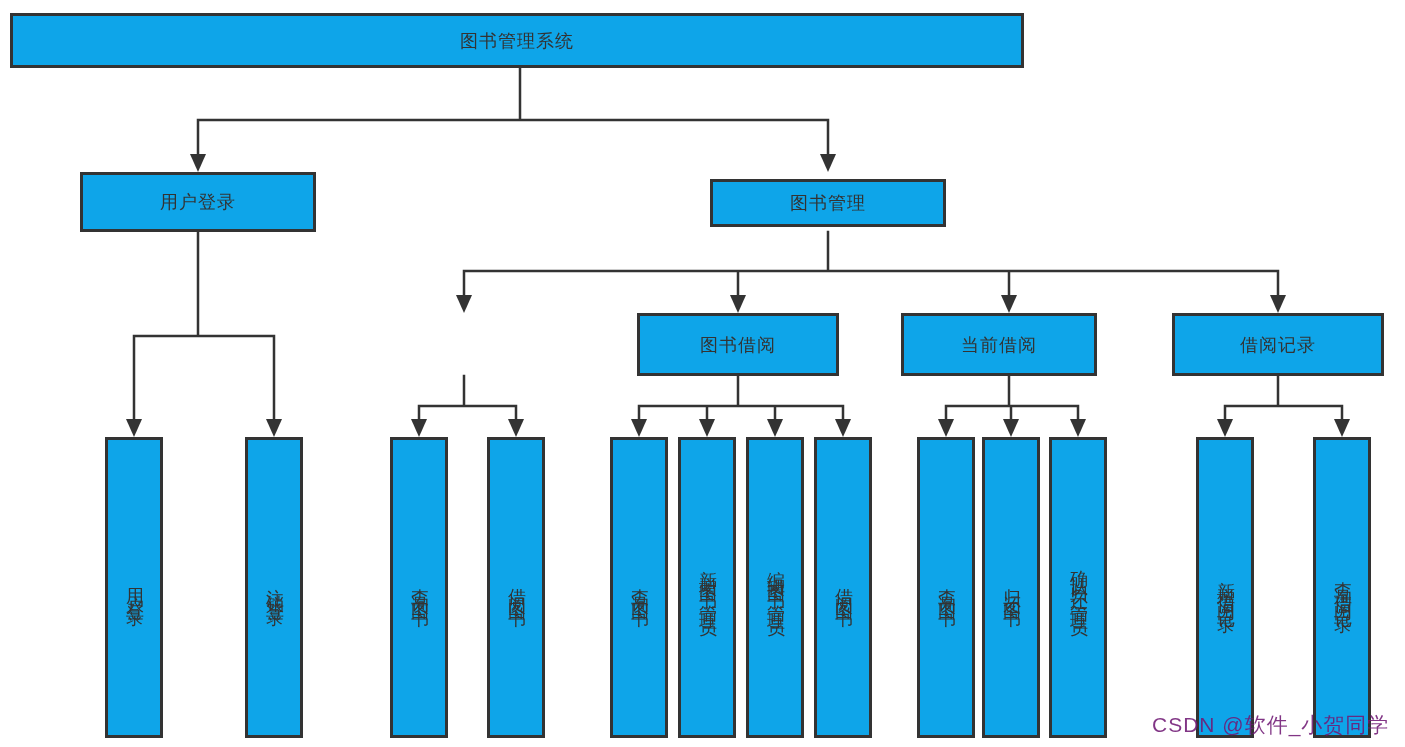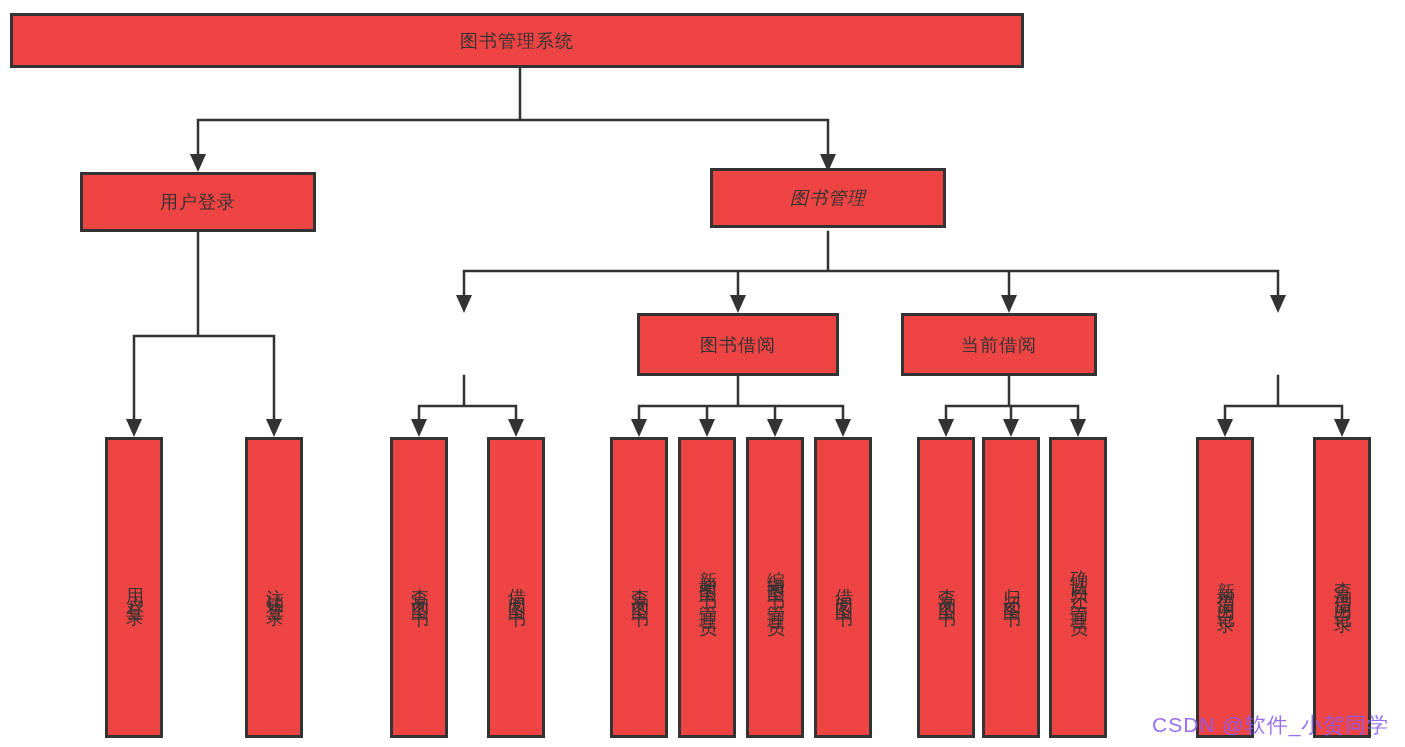--- a/index.html
+++ b/index.html
@@ -21,7 +21,7 @@
     position: absolute;
     box-sizing: border-box;
     border: 3px solid #333333;
-    background: #ef4444;
+    background: #0ea5e9;
     display: flex;
     align-items: center;
     justify-content: center;

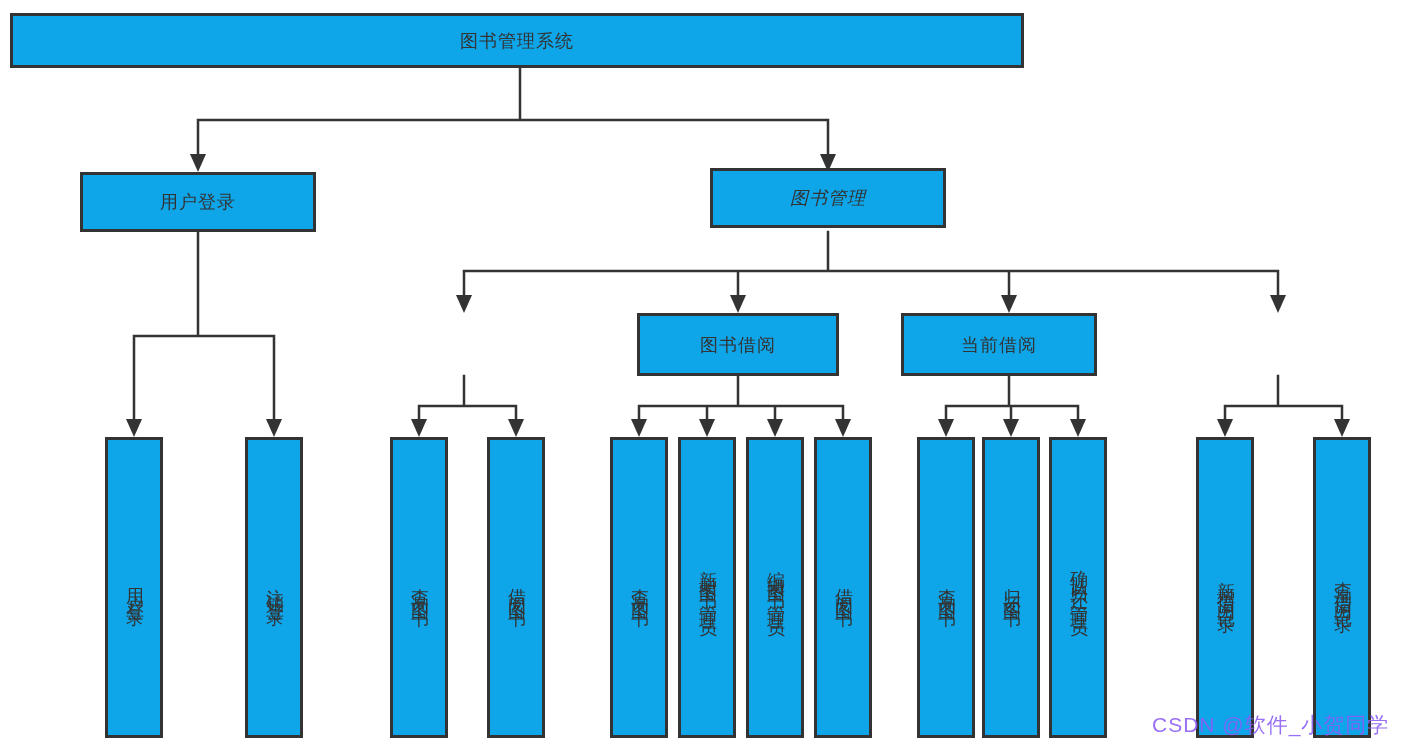--- a/index.html
+++ b/index.html
@@ -42,7 +42,7 @@
   .n-root  { left: 10px;   top: 13px;  width: 1014px; height: 55px; }
   
   .n-login { left: 80px;   top: 172px; width: 236px;  height: 60px; }
-  .n-mgmt  { left: 710px;  top: 168px; width: 236px;  height: 60px; font-style: italic; }
+  .n-mgmt  { left: 710px;  top: 179px; width: 236px;  height: 48px; }
   
   .n-rec   { left: 363px;  top: 313px; width: 202px;  height: 63px; }
   .n-bor   { left: 637px;  top: 313px; width: 202px;  height: 63px; }

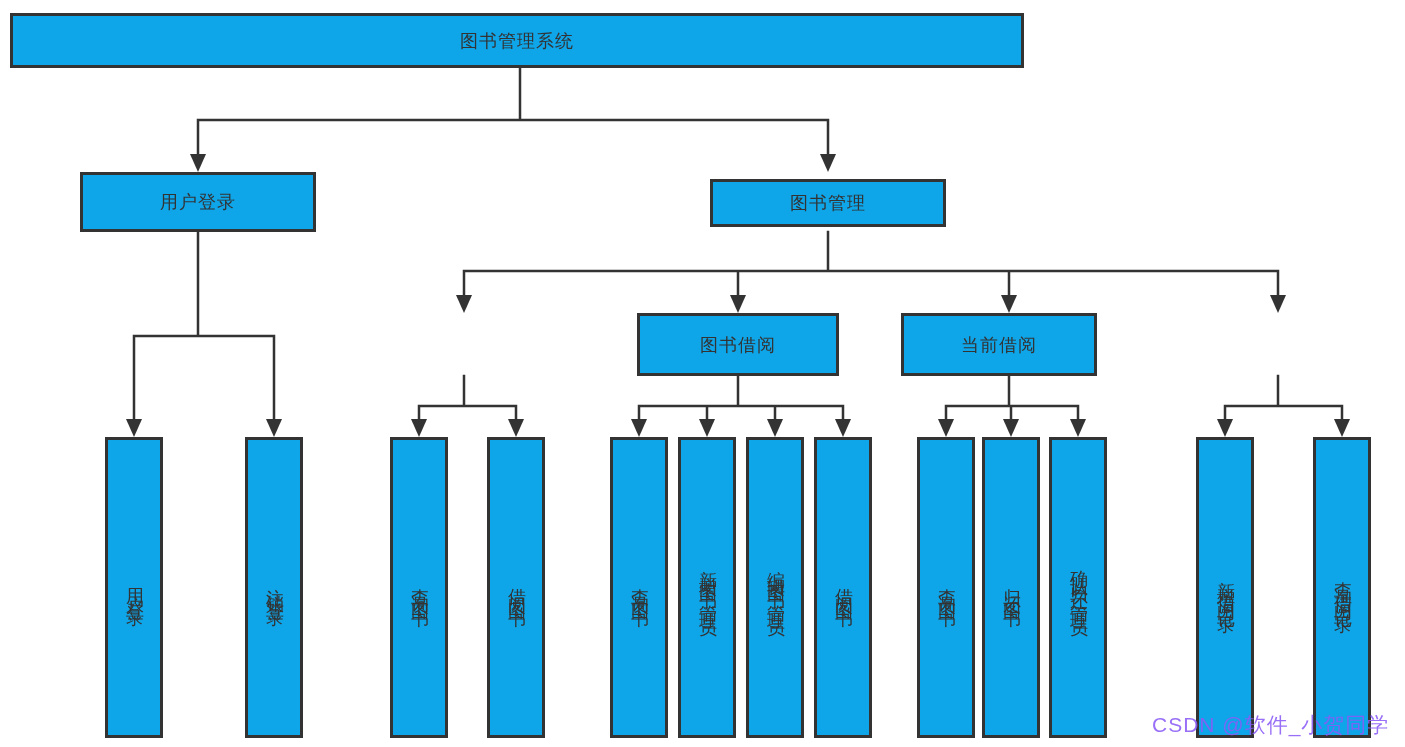--- a/index.html
+++ b/index.html
@@ -141,6 +141,9 @@
   <div class="box n-cur">
     <span>当前借阅</span>
   </div>
+  <div class="box n-hist">
+    <span>借阅记录</span>
+  </div>
 
   <div class="box leaf l1">
     <span class="vlabel">用户登录</span>

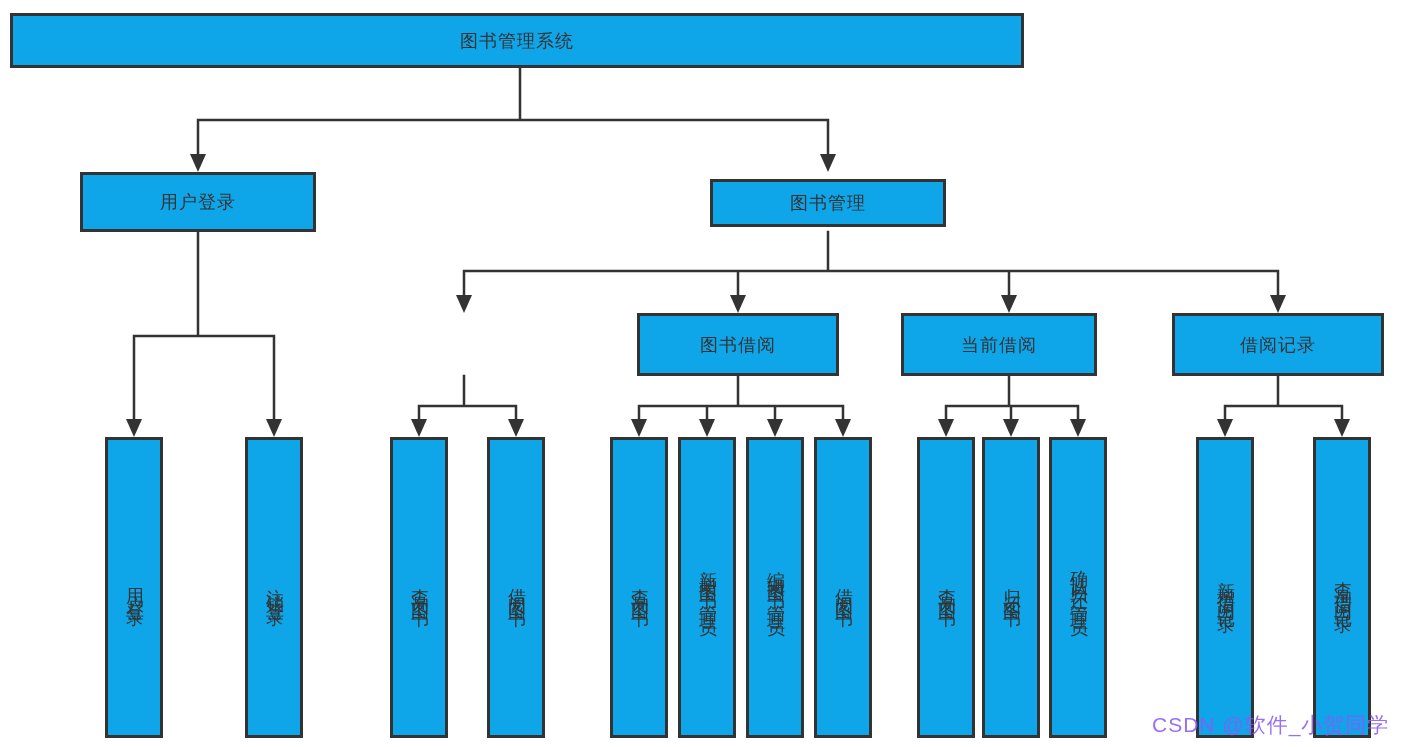--- a/index.html
+++ b/index.html
@@ -62,7 +62,7 @@
     left: 1152px;
     top: 711px;
     font-size: 21px;
-    color: #8b5cf6;
+    color: #701a75;
     opacity: 0.88;
     z-index: 3;
     white-space: nowrap;

